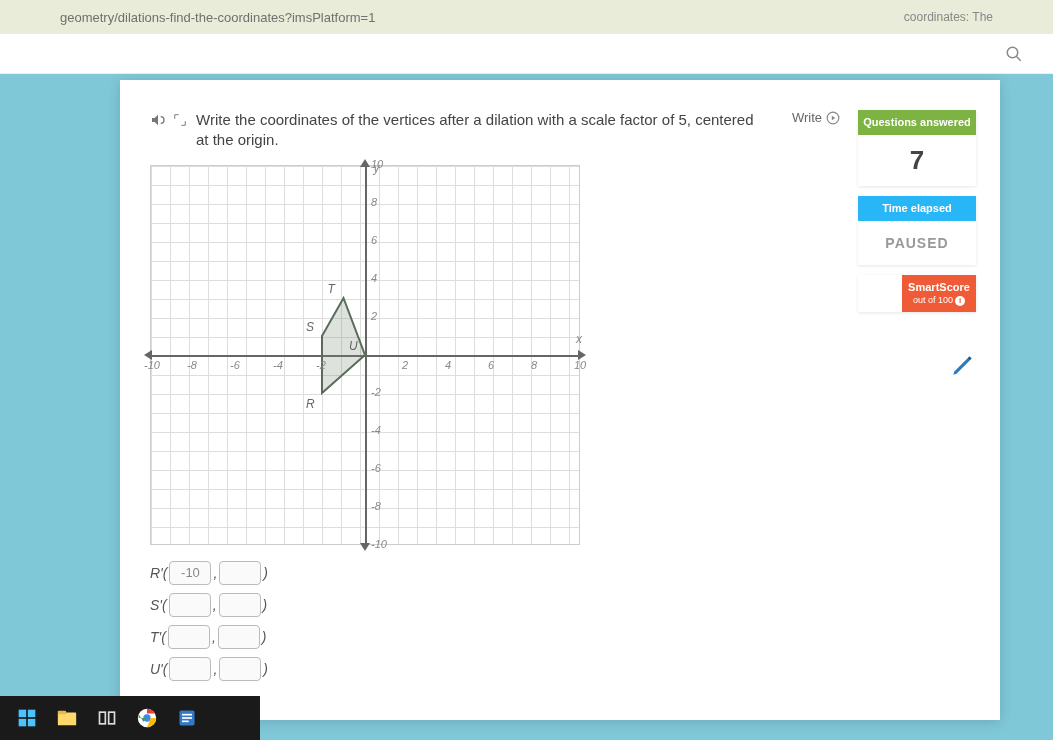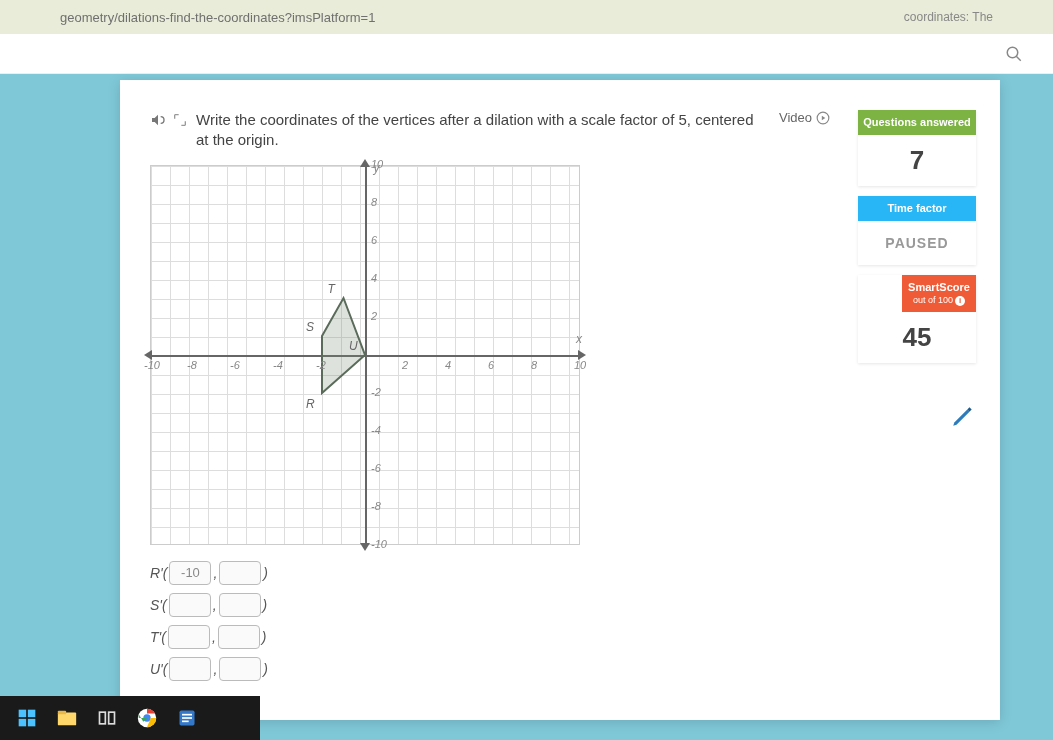--- a/index.html
+++ b/index.html
@@ -43,7 +43,7 @@
     box-shadow: 0 2px 12px rgba(0,0,0,.15);
     padding: 30px 24px 24px 30px;
     display: flex;
-    gap: 28px;
+    gap: 18px;
   }
   .main-col { flex: 1; }
   .q-head { display: flex; align-items: flex-start; gap: 8px; margin-bottom: 14px; }

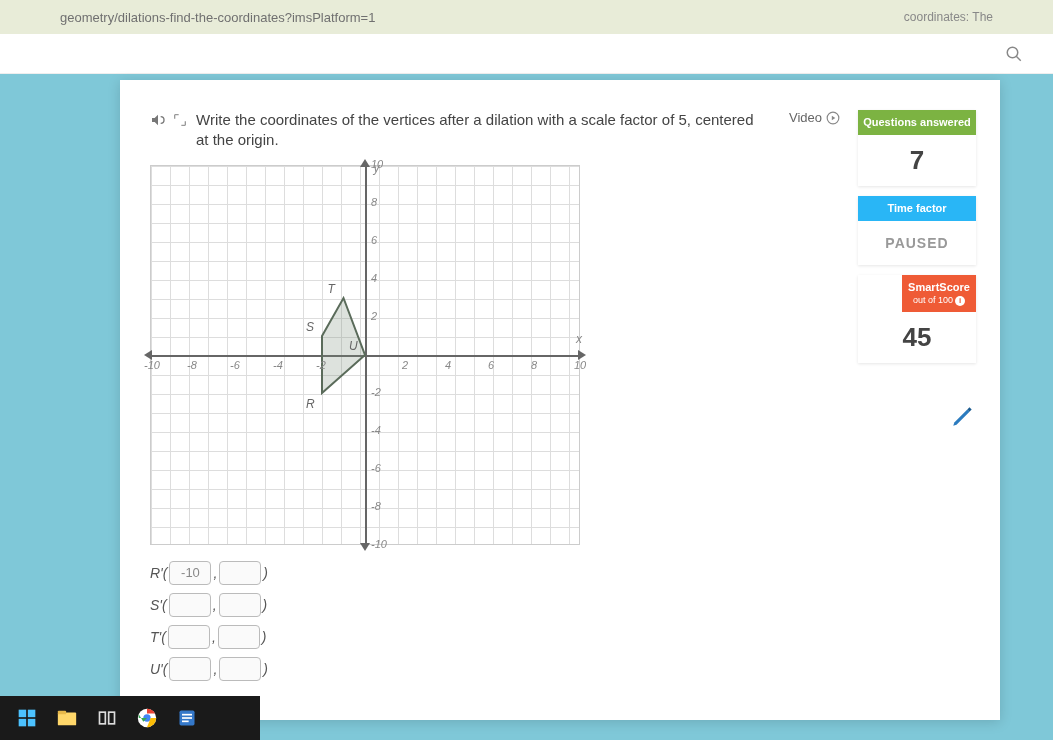--- a/index.html
+++ b/index.html
@@ -127,7 +127,7 @@
         <span>at the origin.</span>
       </div>
       <div class="video-link">
-        <span>Video</span>
+        <span>Write</span>
         <svg viewBox="0 0 24 24">
             <circle cx="12" cy="12" r="10" fill="none" stroke="#888" stroke-width="2"></circle>
             <path d="M10 8l6 4-6 4z" fill="#888"></path>

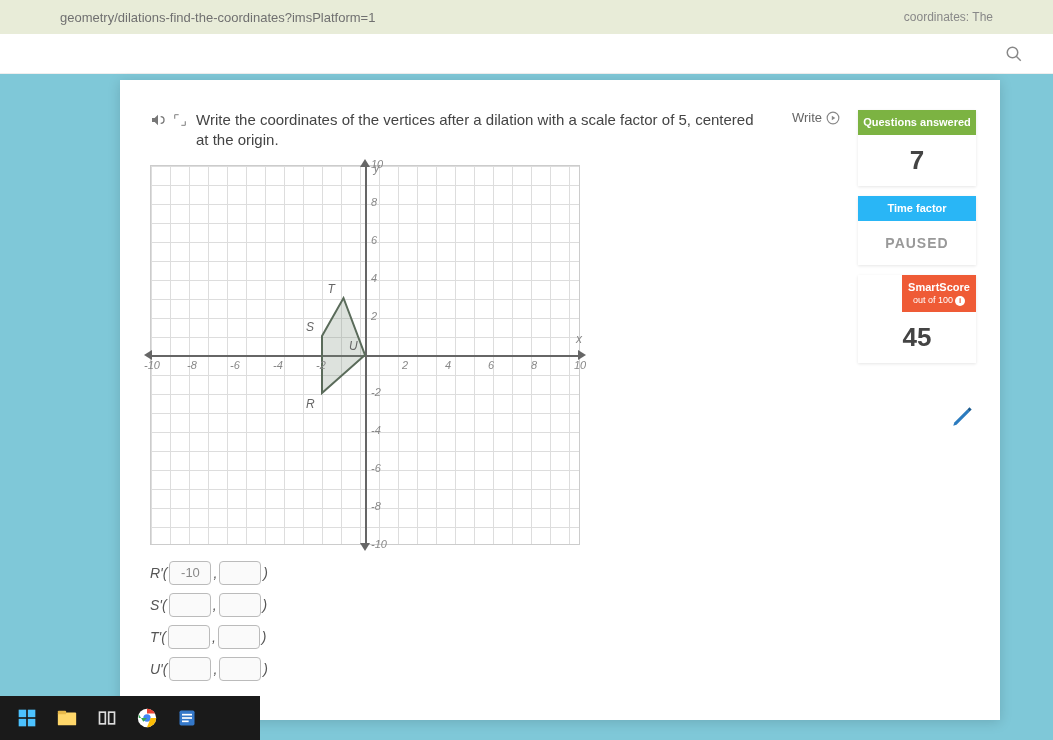--- a/index.html
+++ b/index.html
@@ -215,7 +215,7 @@
       <div class="stat-body">7</div>
     </div>
     <div class="stat-box">
-      <div class="stat-head blue">Time factor</div>
+      <div class="stat-head blue">Time elapsed</div>
       <div class="stat-body paused-body">PAUSED</div>
     </div>
     <div class="stat-box">

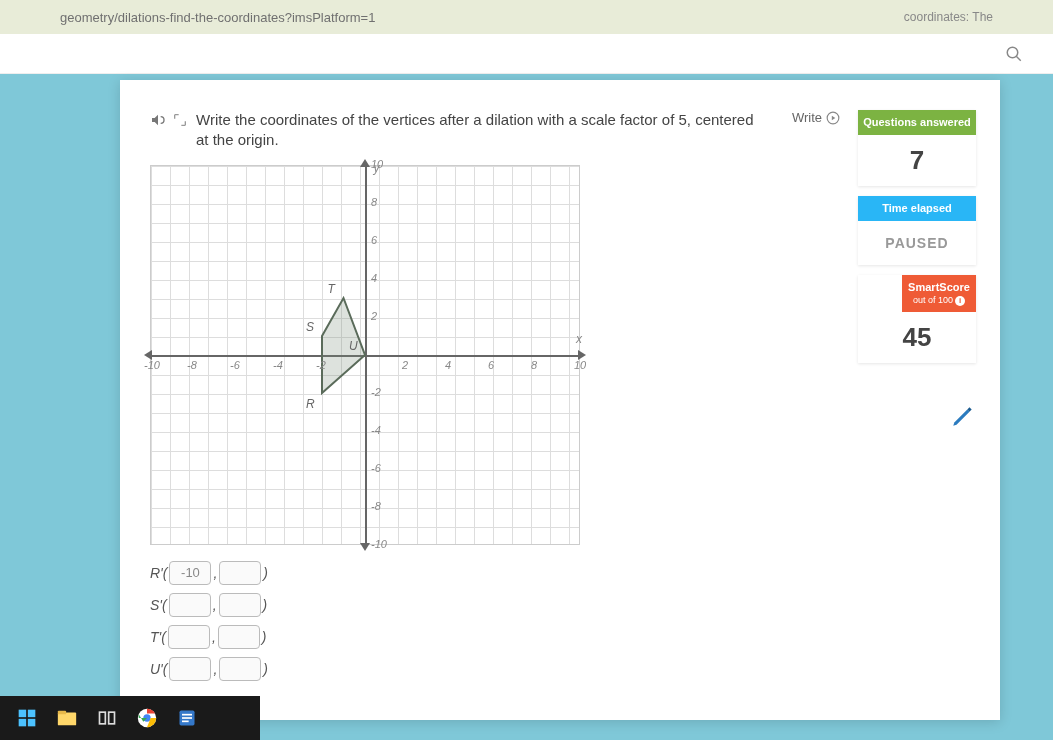--- a/index.html
+++ b/index.html
@@ -223,7 +223,6 @@
         <span>SmartScore</span>
         <span class="smart-sub"><span>out of 100</span><span class="info-dot">i</span></span>
       </div>
-      <div class="stat-body">45</div>
     </div>
     <div class="scratch">
       <svg viewBox="0 0 24 24">

